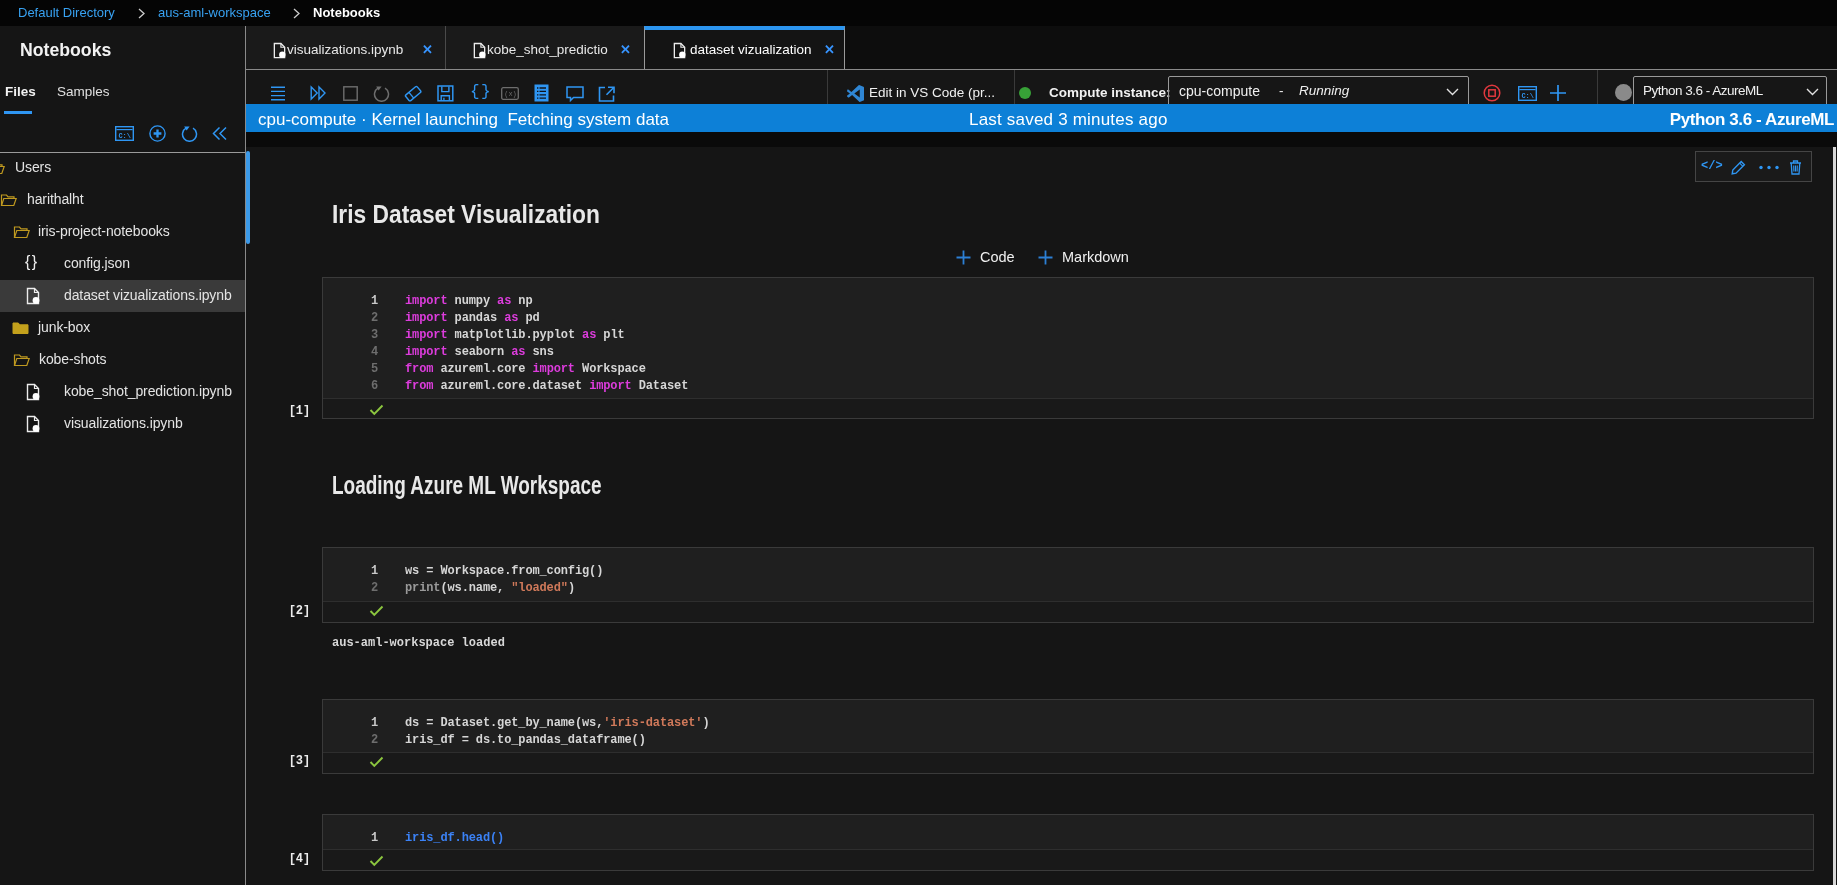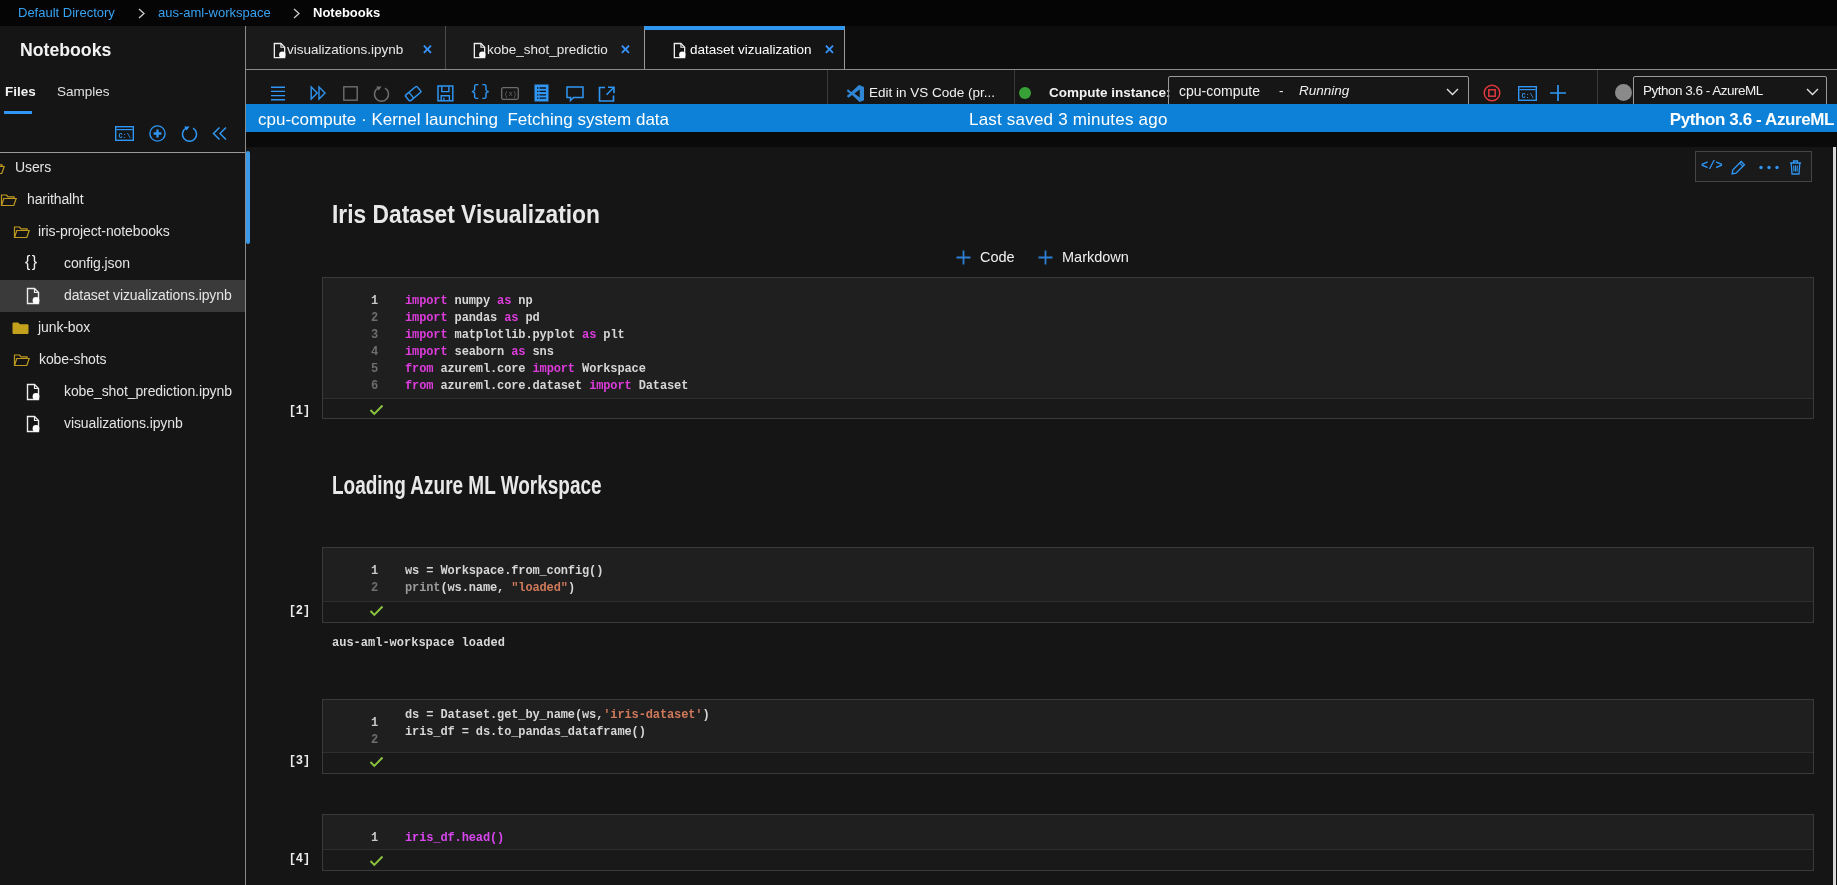--- a/index.html
+++ b/index.html
@@ -320,7 +320,7 @@
           <div style="color:#c8c8c8;">1</div>
           <div>2</div>
         </div>
-      <div class="abs" style="left:82px;top:7px;line-height:17px;color:#d6d6d6;white-space:pre;font-family:Liberation Mono, monospace;"><div>ds = Dataset.get_by_name(ws,<span class="str">'iris-dataset'</span>)</div><div>iris_df = ds.to_pandas_dataframe()</div></div>
+      <div class="abs" style="left:82px;top:15px;line-height:17px;color:#d6d6d6;white-space:pre;font-family:Liberation Mono, monospace;"><div>ds = Dataset.get_by_name(ws,<span class="str">'iris-dataset'</span>)</div><div>iris_df = ds.to_pandas_dataframe()</div></div>
       <div class="abs" style="left:0;top:52px;width:1490px;height:1px;background:#2e2e2e;"></div>
         <div class="abs" style="left:0;top:53px;width:1490px;height:20px;background:#191919;"></div>
         <svg class="abs" style="left:46px;top:56px;" width="15" height="12" viewBox="0 0 15 12">

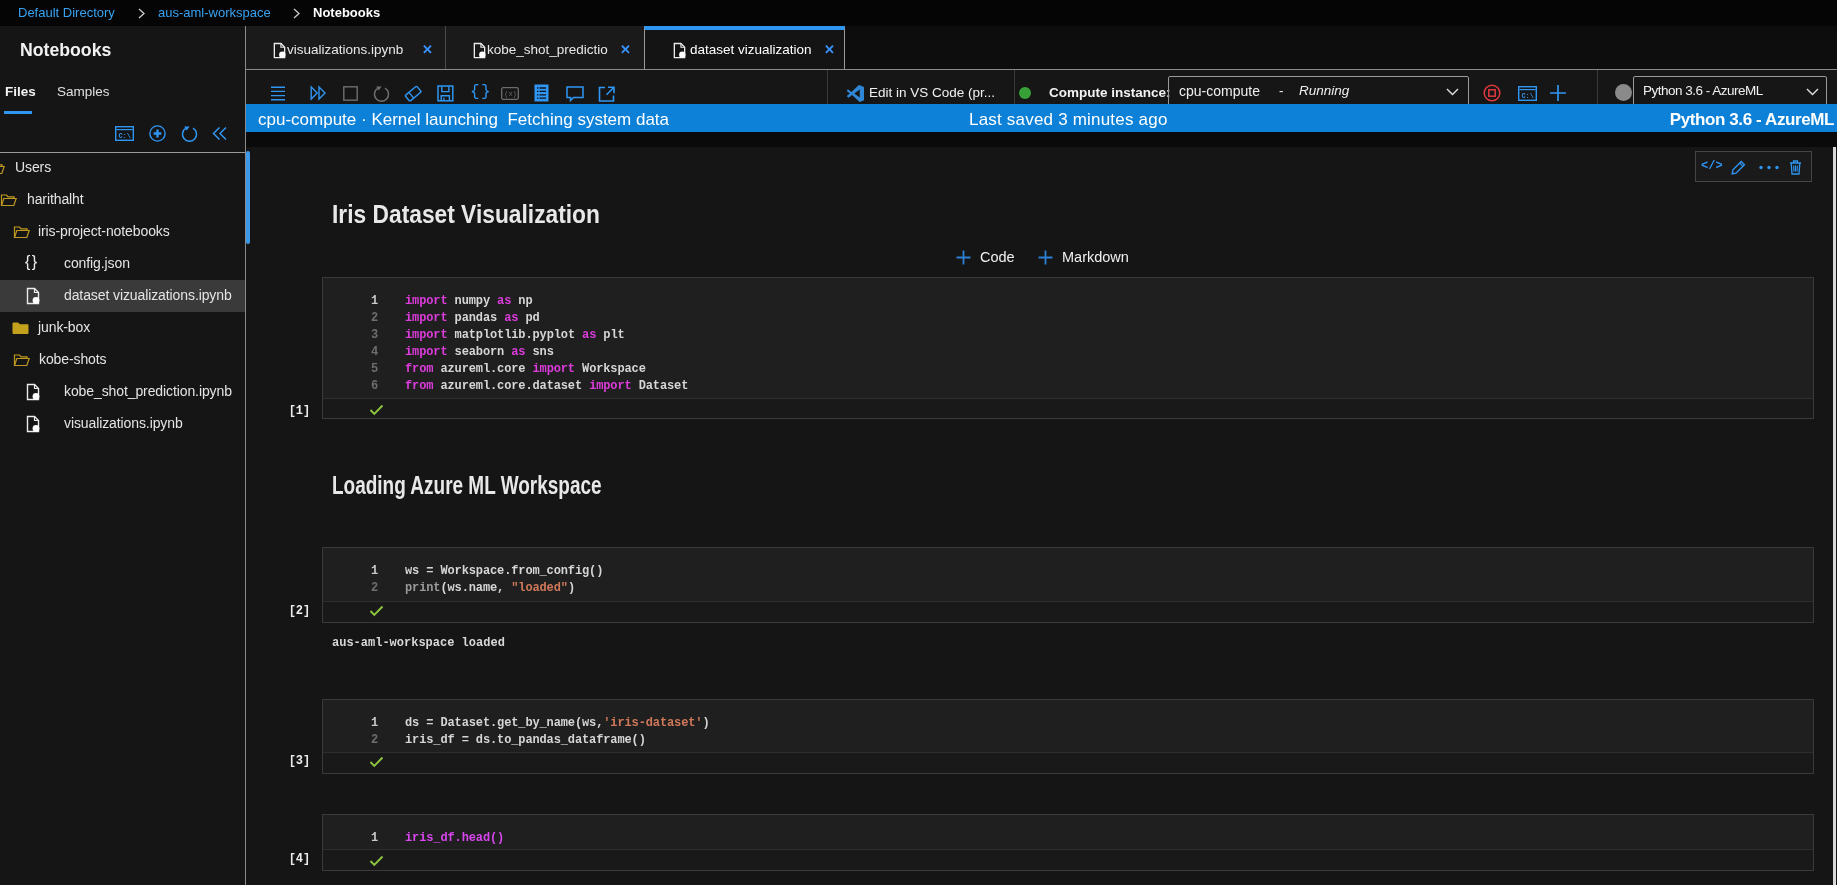--- a/index.html
+++ b/index.html
@@ -333,7 +333,7 @@
       <div class="abs" style="left:0;top:15px;width:55px;line-height:17px;text-align:right;color:#6e6e6e;">
           <div style="color:#c8c8c8;">1</div>
         </div>
-      <div class="abs" style="left:82px;top:15px;line-height:17px;color:#d946ef;white-space:pre;"><div>iris_df.head()</div></div>
+      <div class="abs" style="left:82px;top:15px;line-height:17px;color:#3b82f6;white-space:pre;"><div>iris_df.head()</div></div>
       <div class="abs" style="left:0;top:34px;width:1490px;height:1px;background:#2e2e2e;"></div>
         <div class="abs" style="left:0;top:35px;width:1490px;height:20px;background:#191919;"></div>
         <svg class="abs" style="left:46px;top:40px;" width="15" height="12" viewBox="0 0 15 12">

